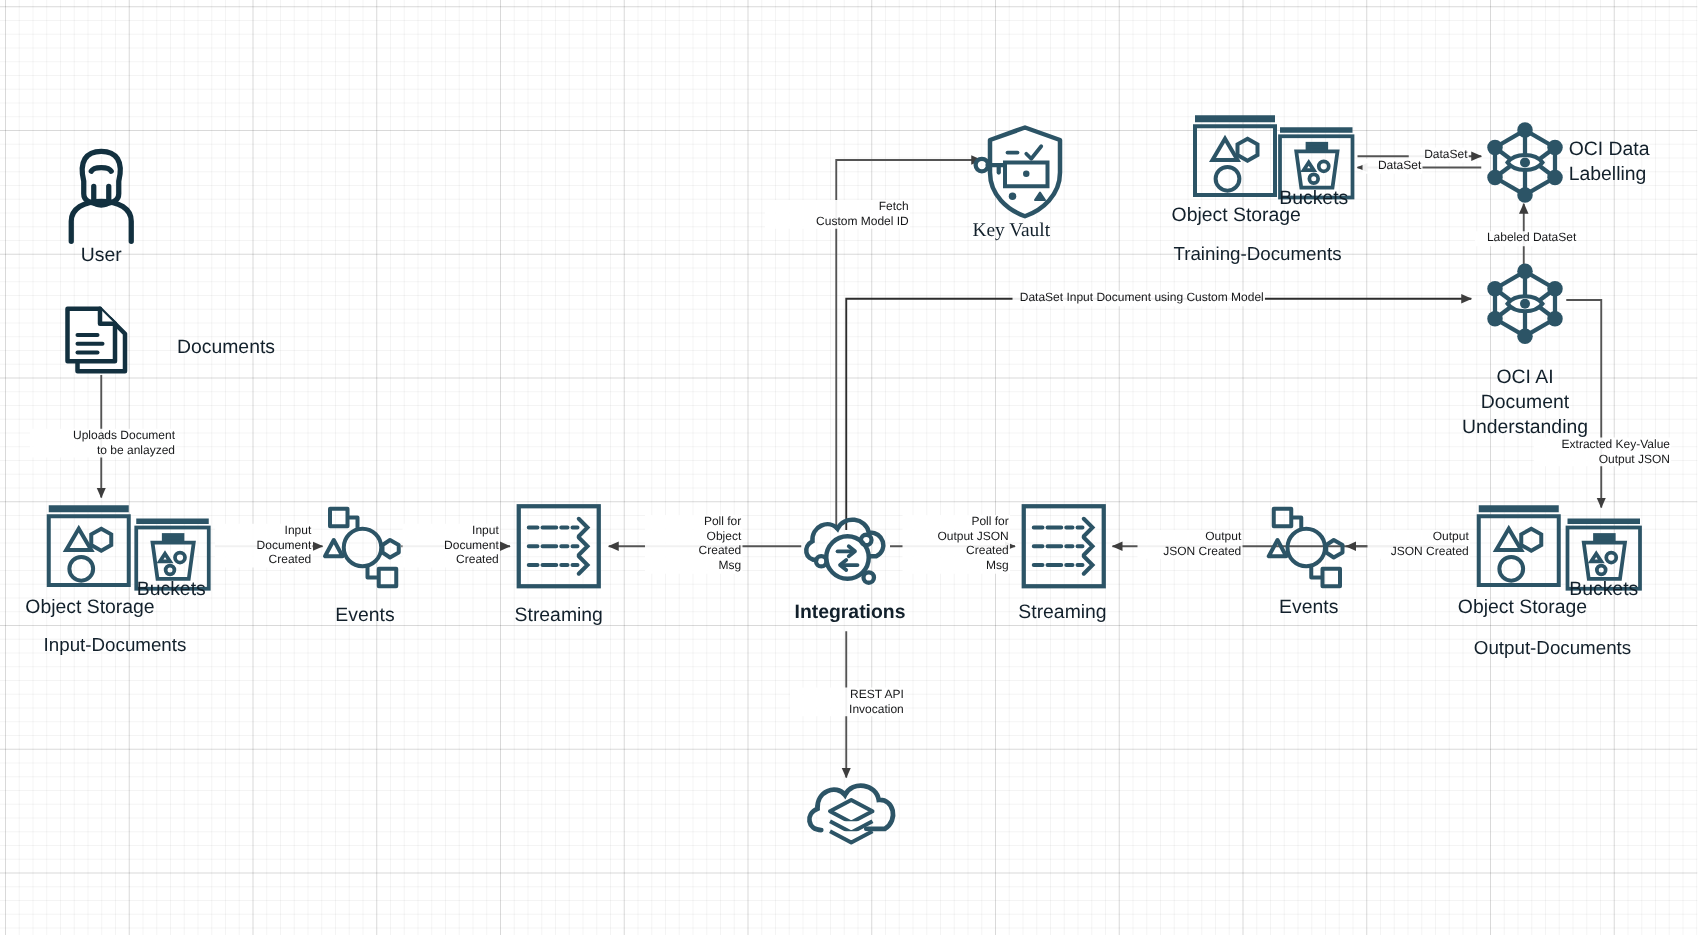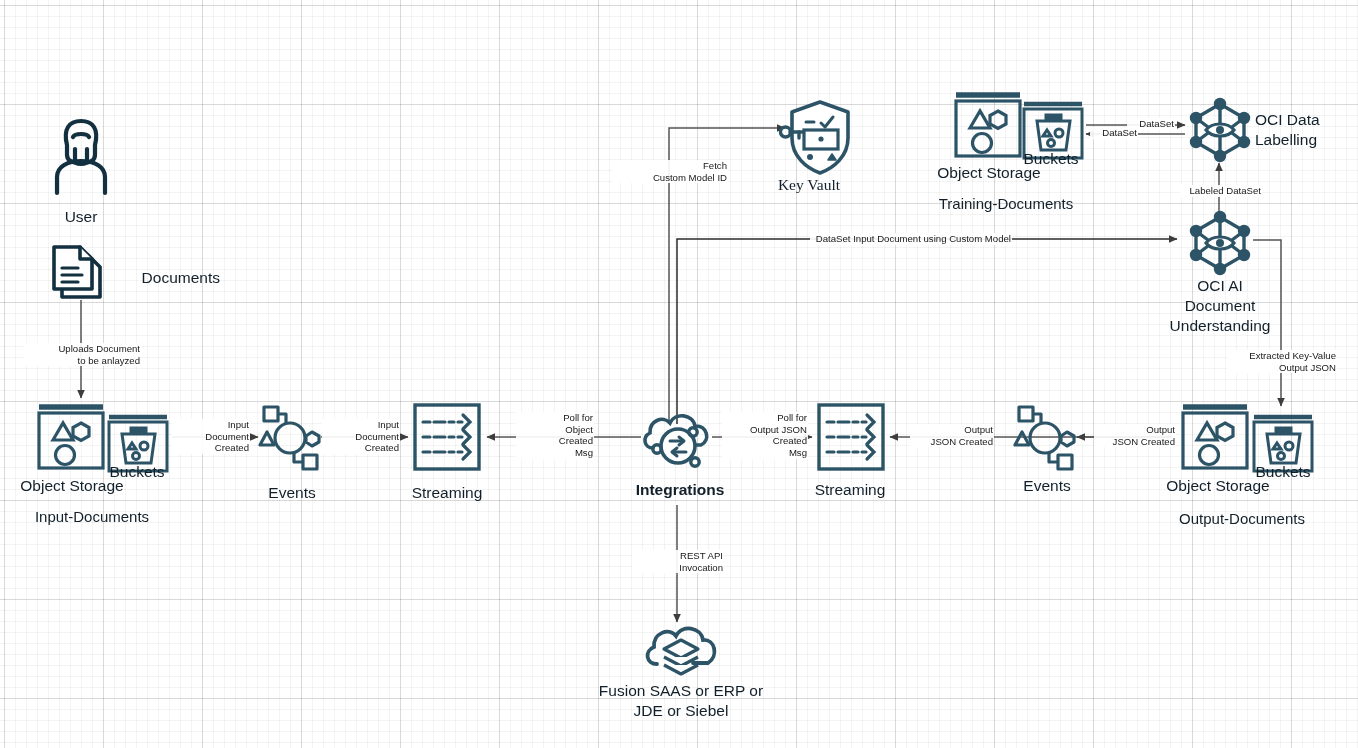--- a/index.html
+++ b/index.html
@@ -137,7 +137,7 @@
       </svg>
     </div>
   </div>
-  <div class="lbl node-lbl" style="left:31px;top:208px;width:100px;">User</div>
+  <div class="lbl node-lbl" style="left:31px;top:196px;width:100px;">User</div>
 
   <div class="node" style="left:50px;top:244px;">
     <div class="icon-wrap">

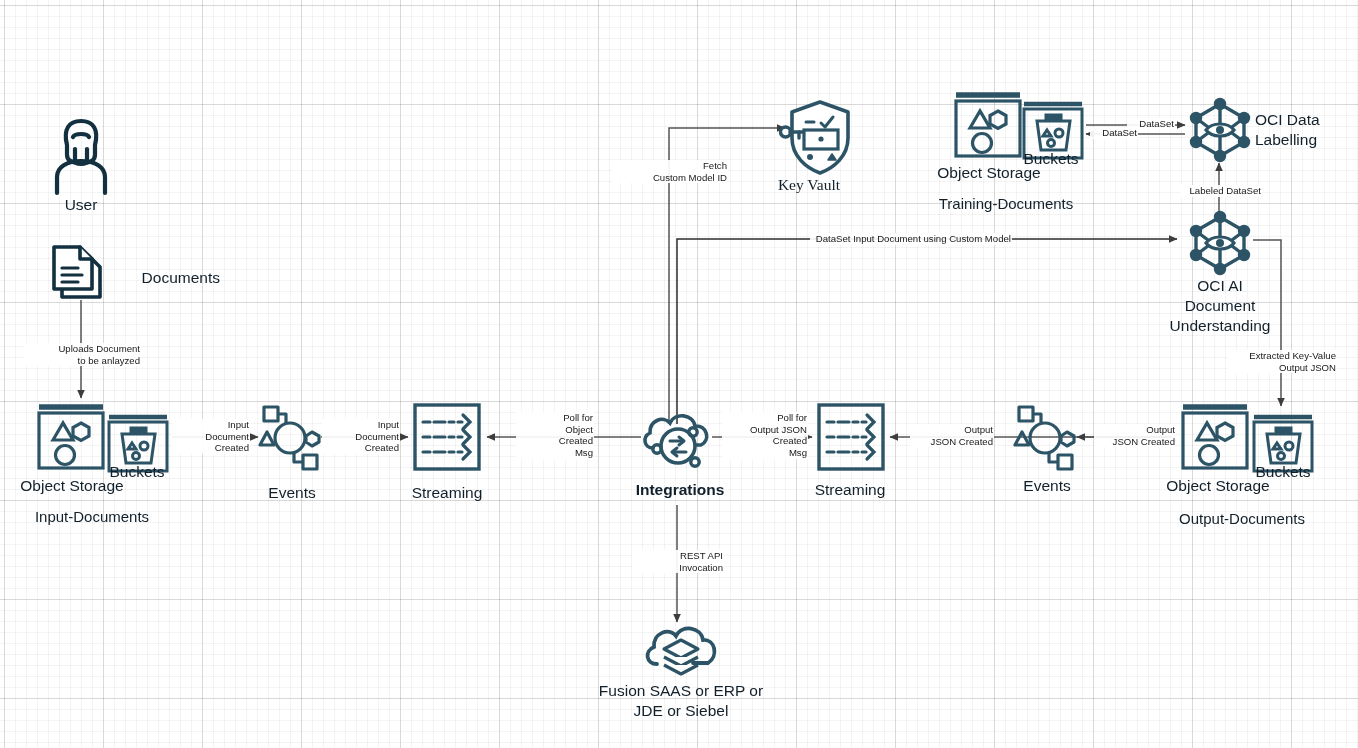--- a/index.html
+++ b/index.html
@@ -430,7 +430,7 @@
       </svg>
     </div>
   </div>
-  <div class="lbl node-lbl" style="left:1152px;top:276px;width:136px;line-height:1.28;">OCI AI
+  <div class="lbl node-lbl" style="left:1152px;top:292px;width:136px;line-height:1.28;">OCI AI
 Document
 Understanding</div>
 

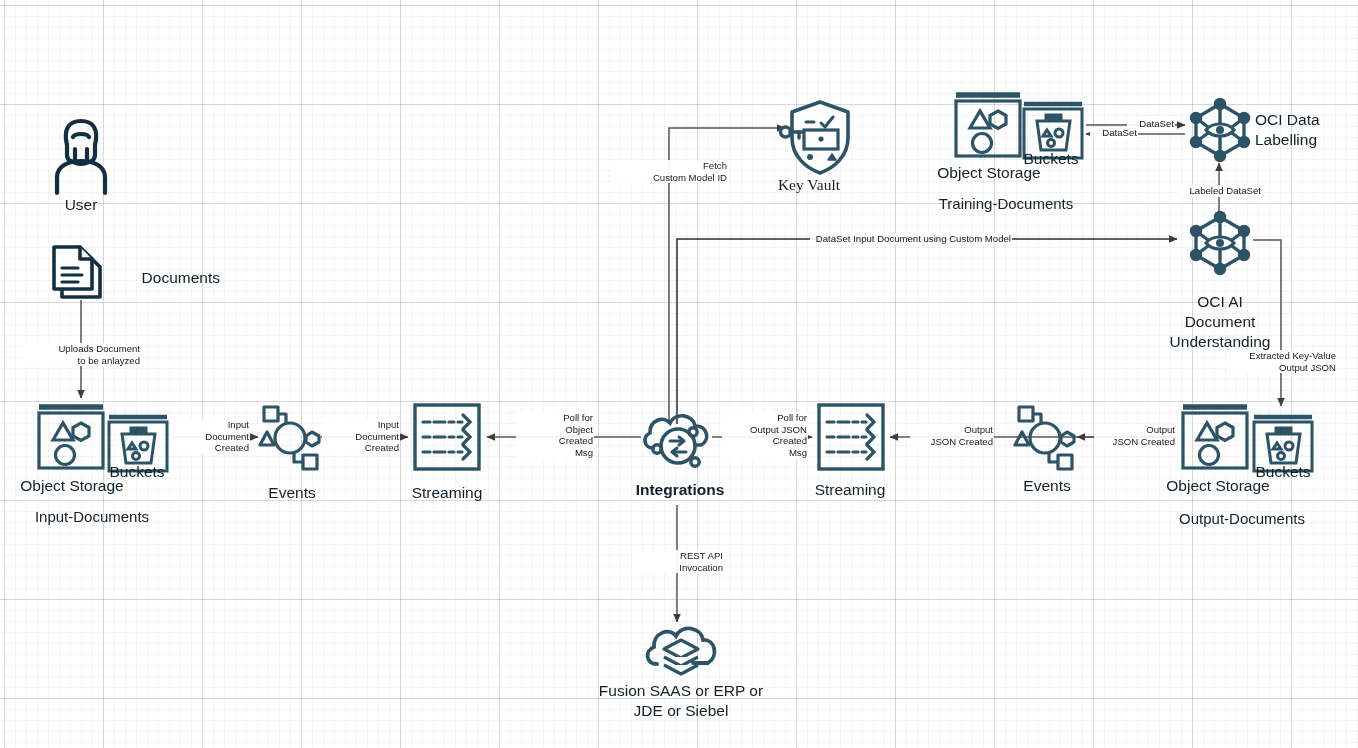--- a/index.html
+++ b/index.html
@@ -446,8 +446,6 @@
       </svg>
     </div>
   </div>
-  <div class="lbl node-lbl" style="left:581px;top:681px;width:200px;line-height:1.3;">Fusion SAAS or  ERP or
-JDE or Siebel</div>
 
 </div>
 

